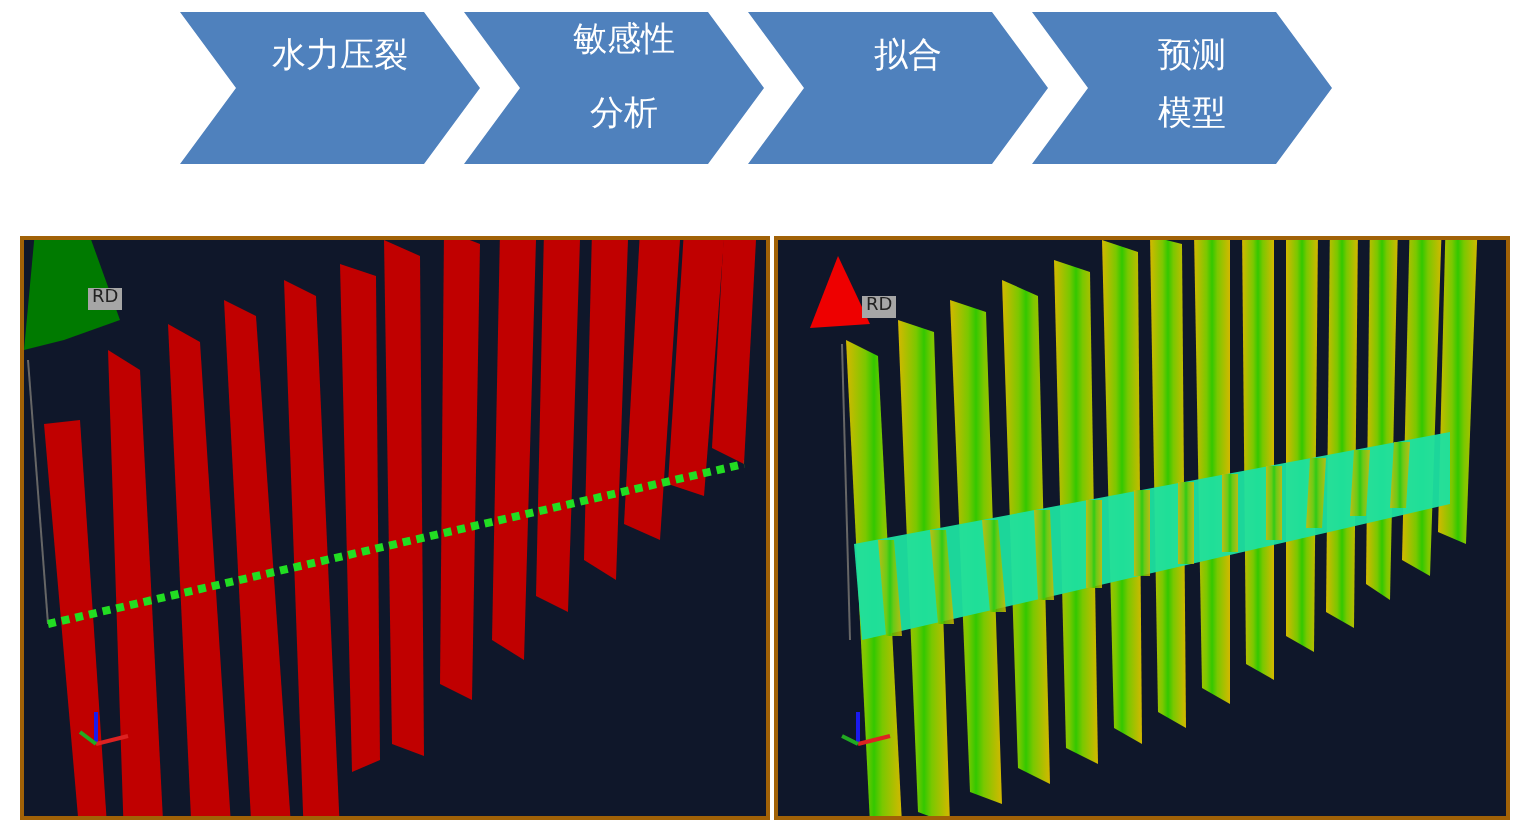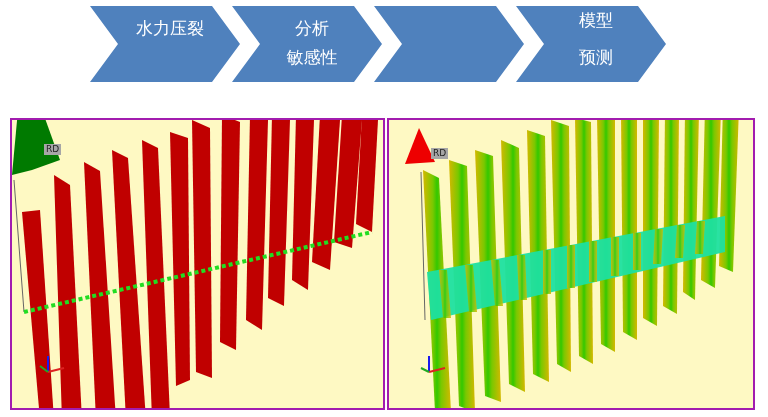--- a/index.html
+++ b/index.html
@@ -38,6 +38,7 @@
         <polygon points="0,0 122,0 150,38 122,76 0,76 28,38" fill="#4f81bd"></polygon>
       </svg>
     <div class="lbl" style="top:0">
+        <div style="margin-top:8px">拟合</div>
       </div>
   </div>
   <div class="chev" style="left:426px">

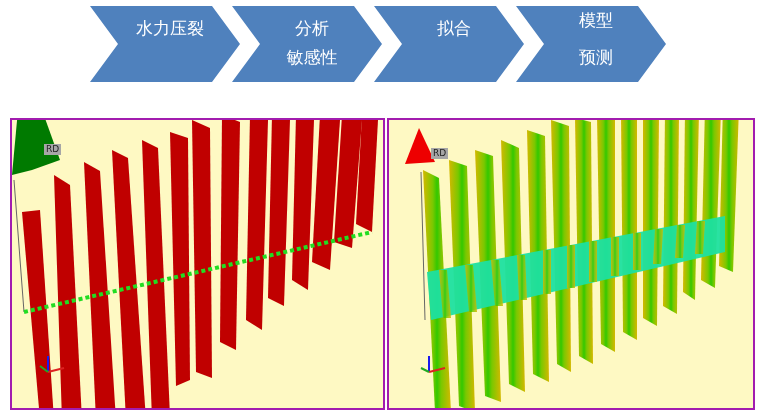--- a/index.html
+++ b/index.html
@@ -29,8 +29,8 @@
         <polygon points="0,0 122,0 150,38 122,76 0,76 28,38" fill="#4f81bd"></polygon>
       </svg>
     <div class="lbl" style="top:0">
+        <div>敏感性</div>
         <div style="margin-top:8px">分析</div>
-        <div>敏感性</div>
       </div>
   </div>
   <div class="chev" style="left:284px">

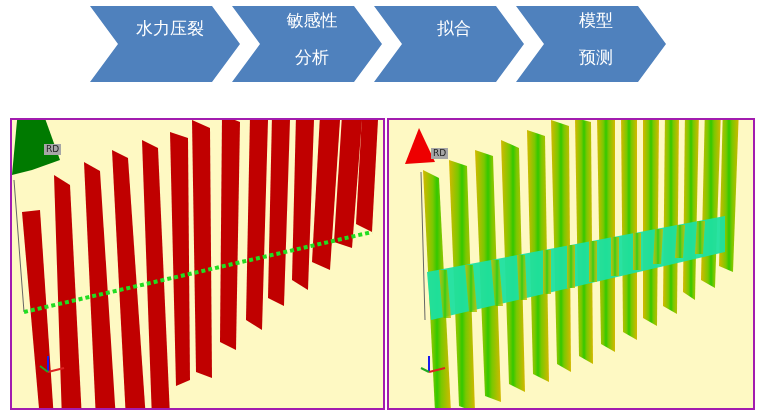--- a/index.html
+++ b/index.html
@@ -46,8 +46,8 @@
         <polygon points="0,0 122,0 150,38 122,76 0,76 28,38" fill="#4f81bd"></polygon>
       </svg>
     <div class="lbl" style="top:0">
+        <div style="margin-top:8px">预测</div>
         <div>模型</div>
-        <div style="margin-top:8px">预测</div>
       </div>
   </div>
 </div>

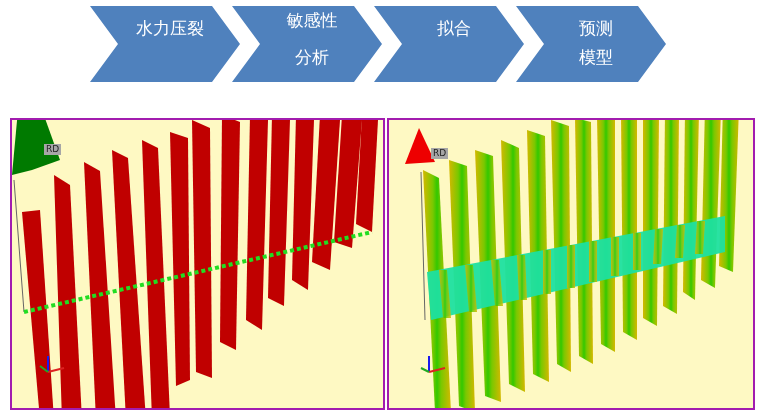--- a/index.html
+++ b/index.html
@@ -8,7 +8,7 @@
   .chev{position:absolute;top:0;height:76px;width:150px;}
   .chev svg{position:absolute;left:0;top:0;}
   .chev .lbl{position:absolute;left:18px;right:8px;top:8px;text-align:center;color:#fff;font-size:17px;line-height:29px;}
-  .panel{position:absolute;border:2px solid #a21caf;background:#fef9c3;overflow:hidden;}
+  .panel{position:absolute;border:2px solid #a16207;background:#0f172a;overflow:hidden;}
   .panel svg{position:absolute;left:0;top:0;}
   .tag{position:absolute;background:#a6a6a6;color:#222;font-size:9px;padding:0 2px;line-height:11px;}
 </style>

